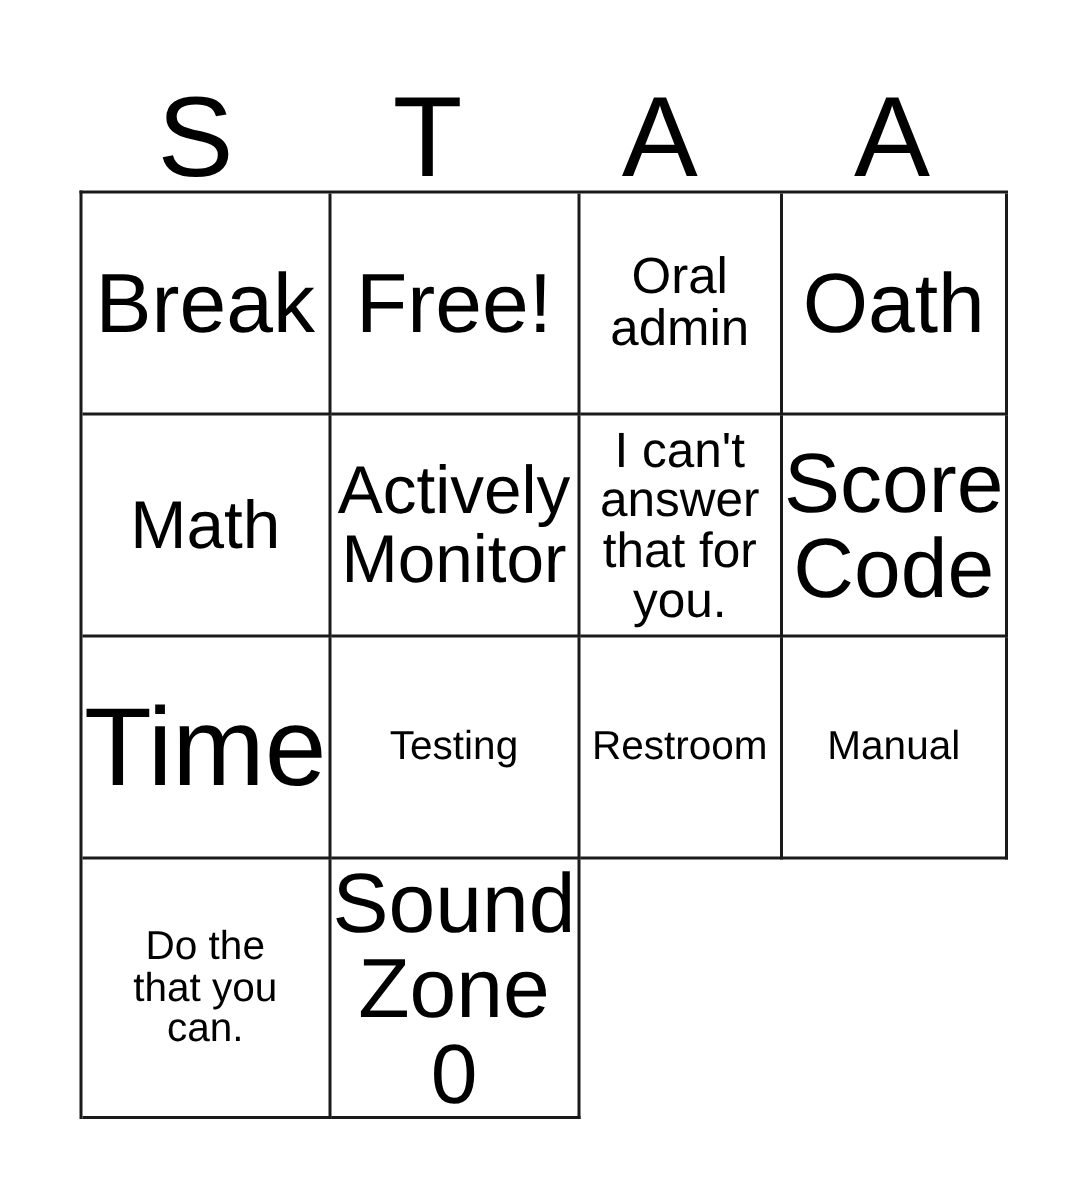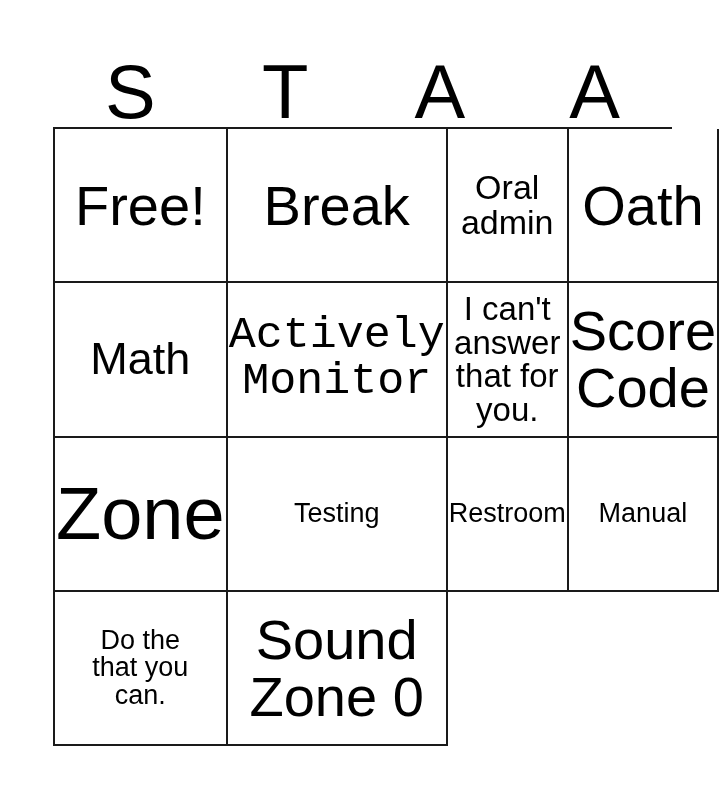--- a/index.html
+++ b/index.html
@@ -98,10 +98,10 @@
 
   <div id="grid">
     <div class="cell">
-        <span class="cell-text fs-lg">Free!</span>
+        <span class="cell-text fs-lg">Break</span>
       </div>
     <div class="cell">
-        <span class="cell-text fs-lg">Break</span>
+        <span class="cell-text fs-lg">Free!</span>
       </div>
     <div class="cell">
         <span class="cell-text fs-md">Oral

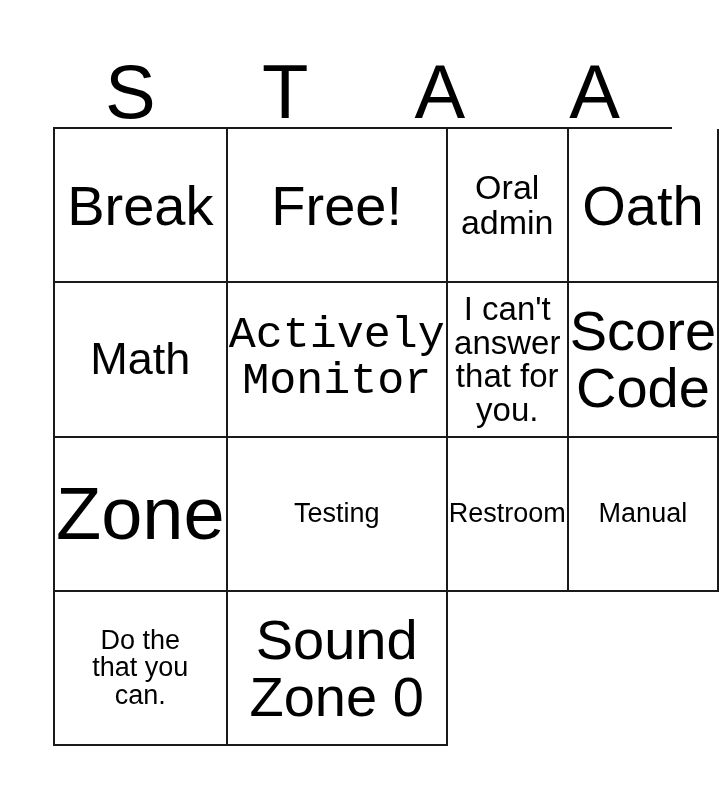--- a/index.html
+++ b/index.html
@@ -80,7 +80,7 @@
   .fs-xl   { font-size: 45px; }
   .fs-lg   { font-size: 56px; }
   .fs-md   { font-size: 34px; }
-  .fs-sm   { font-size: 45px; font-family: Liberation Mono, monospace; }
+  .fs-sm   { font-size: 45px; }
   .fs-xs   { font-size: 27px; }
   .fs-xxs  { font-size: 33px; }
 </style>

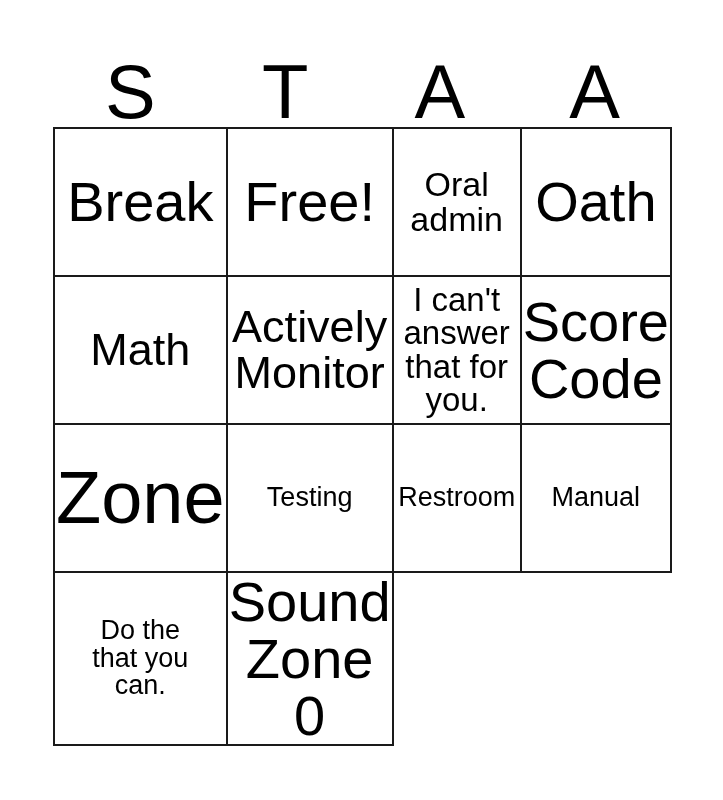--- a/index.html
+++ b/index.html
@@ -130,7 +130,7 @@
       </div>
 
     <div class="cell">
-        <span class="cell-text fs-xxl">Zone</span>
+        <span class="cell-text fs-xxl">Time</span>
       </div>
     <div class="cell">
         <span class="cell-text fs-xs">Testing</span>

